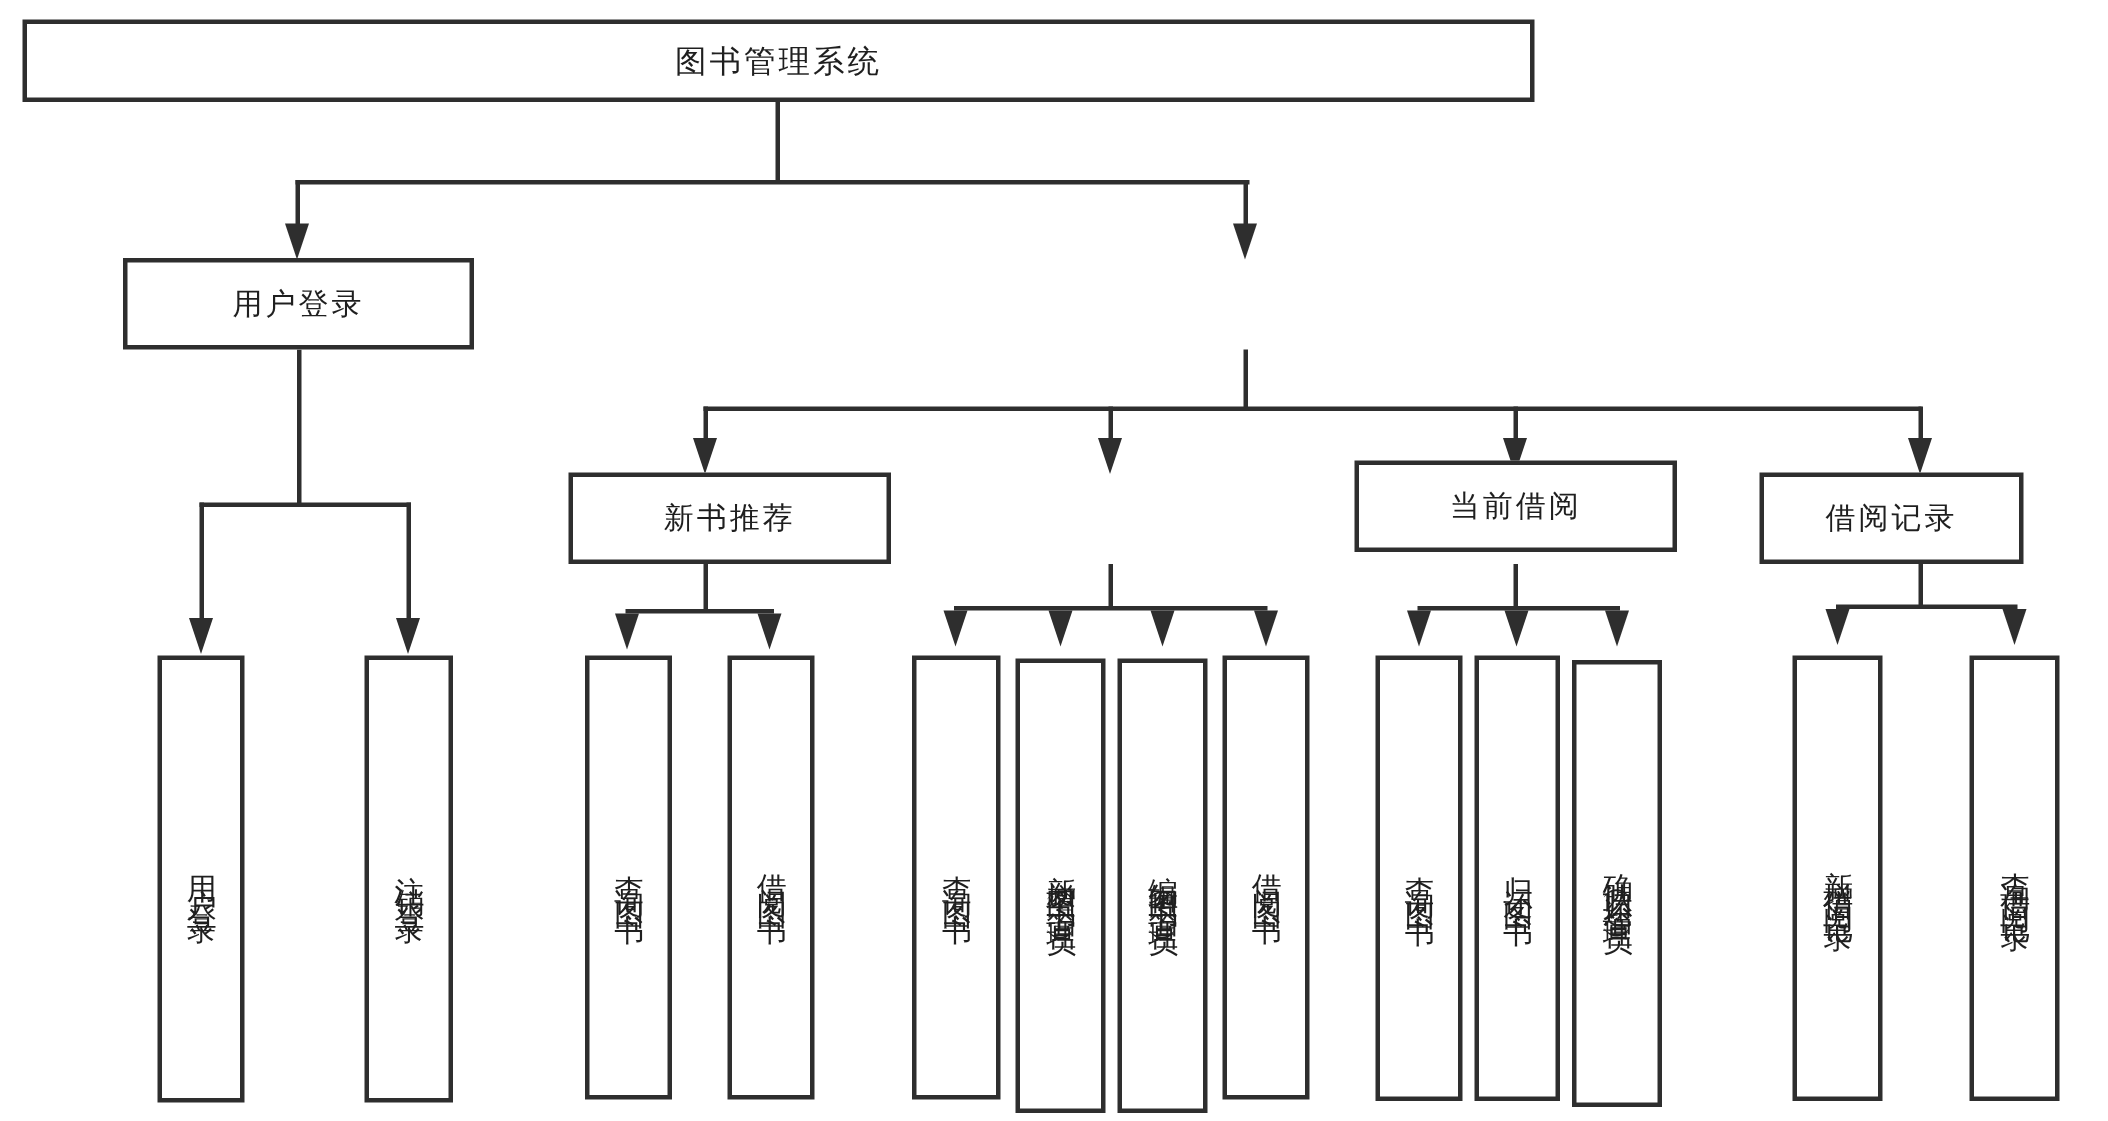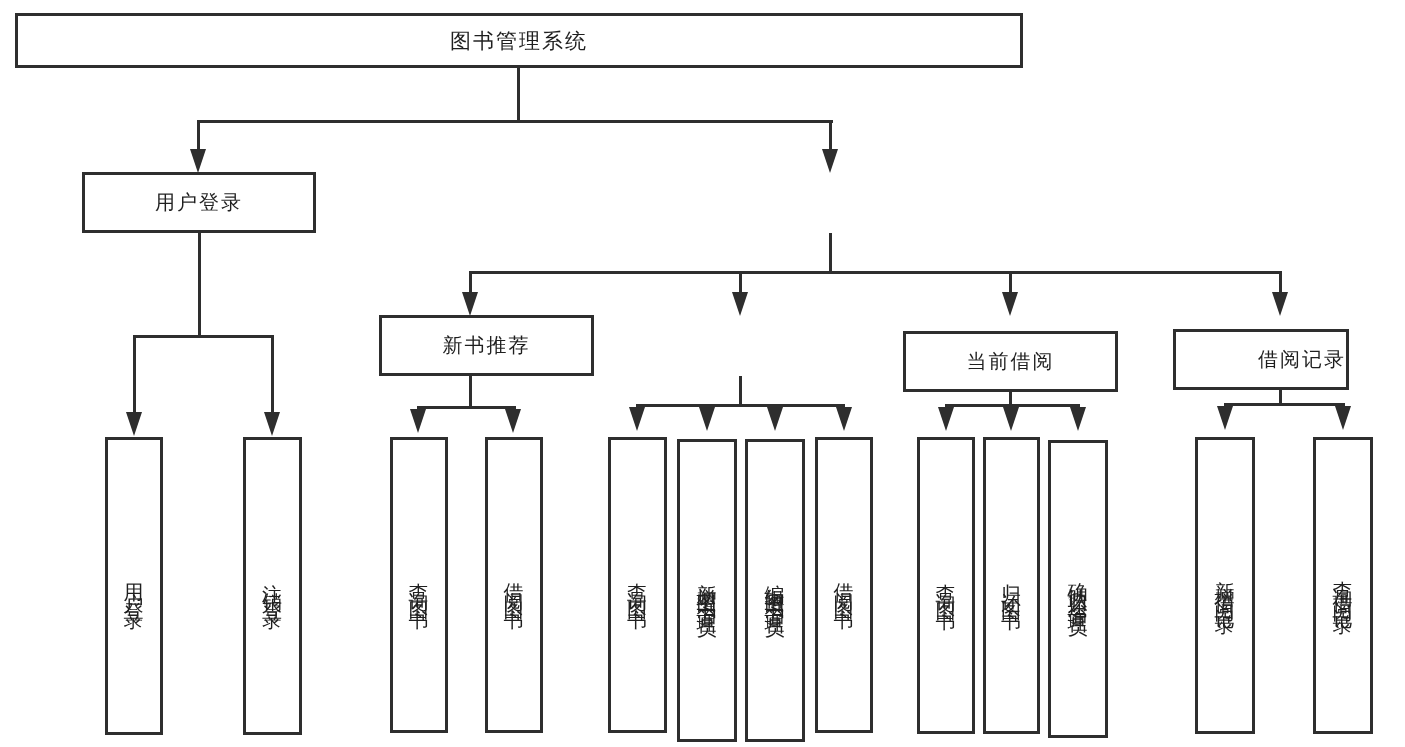--- a/index.html
+++ b/index.html
@@ -113,7 +113,7 @@
   <div class="node" style="left:363px; top:315px; width:215px; height:61px;margin-left:16px;">
     <span>新书推荐</span>
   </div>
-  <div class="node" style="left:903px; top:331px; width:215px; height:61px;">
+  <div class="node" style="left:903px; top:307px; width:215px; height:61px;">
     <span>当前借阅</span>
   </div>
   <div class="node" style="left:1173px; top:329px; width:176px; height:61px;justify-content:flex-end;">

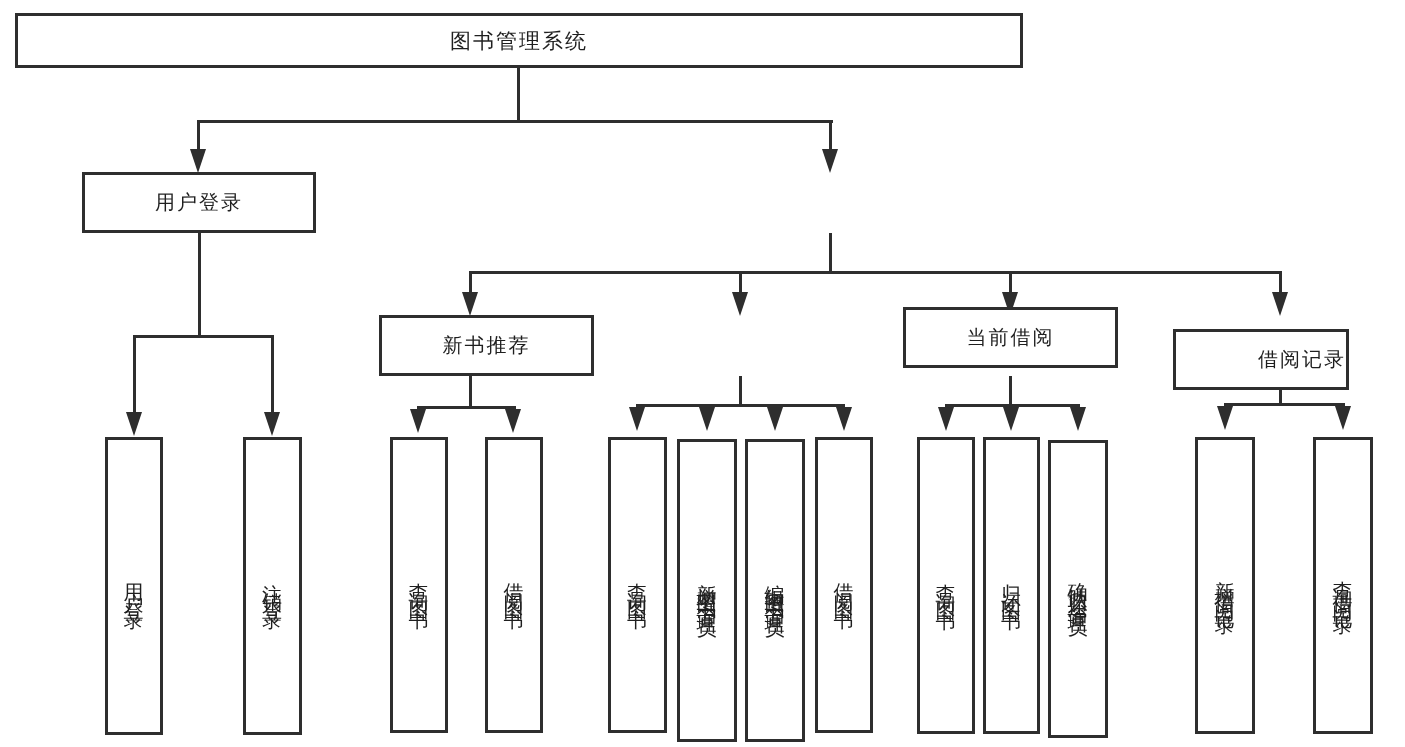--- a/index.html
+++ b/index.html
@@ -116,7 +116,7 @@
   <div class="node" style="left:903px; top:307px; width:215px; height:61px;">
     <span>当前借阅</span>
   </div>
-  <div class="node" style="left:1173px; top:329px; width:176px; height:61px;justify-content:flex-end;">
+  <div class="node" style="left:1173px; top:315px; width:176px; height:61px;">
     <span>借阅记录</span>
   </div>
 

